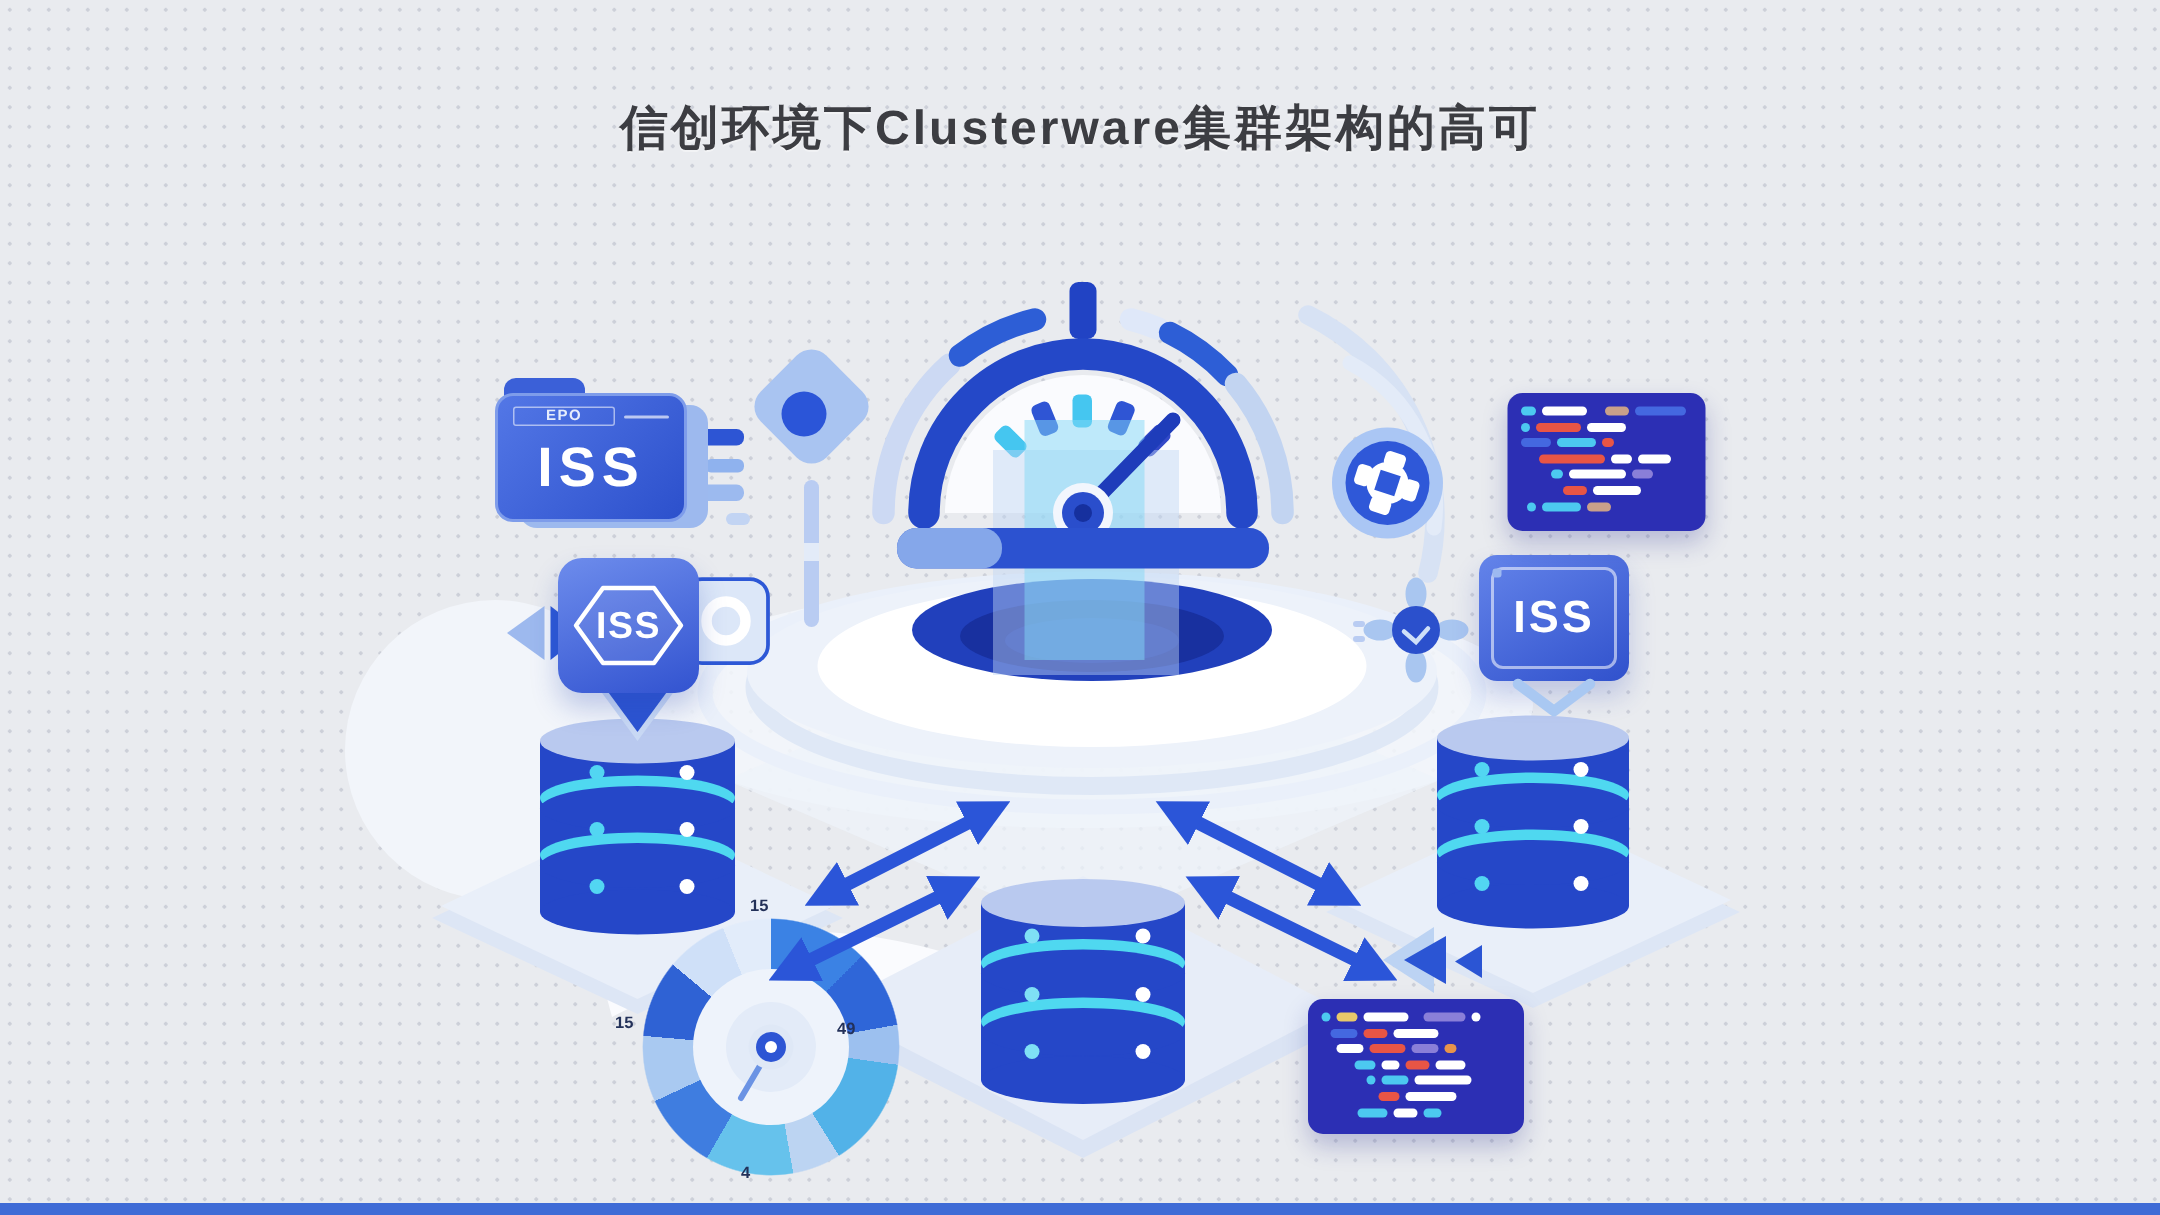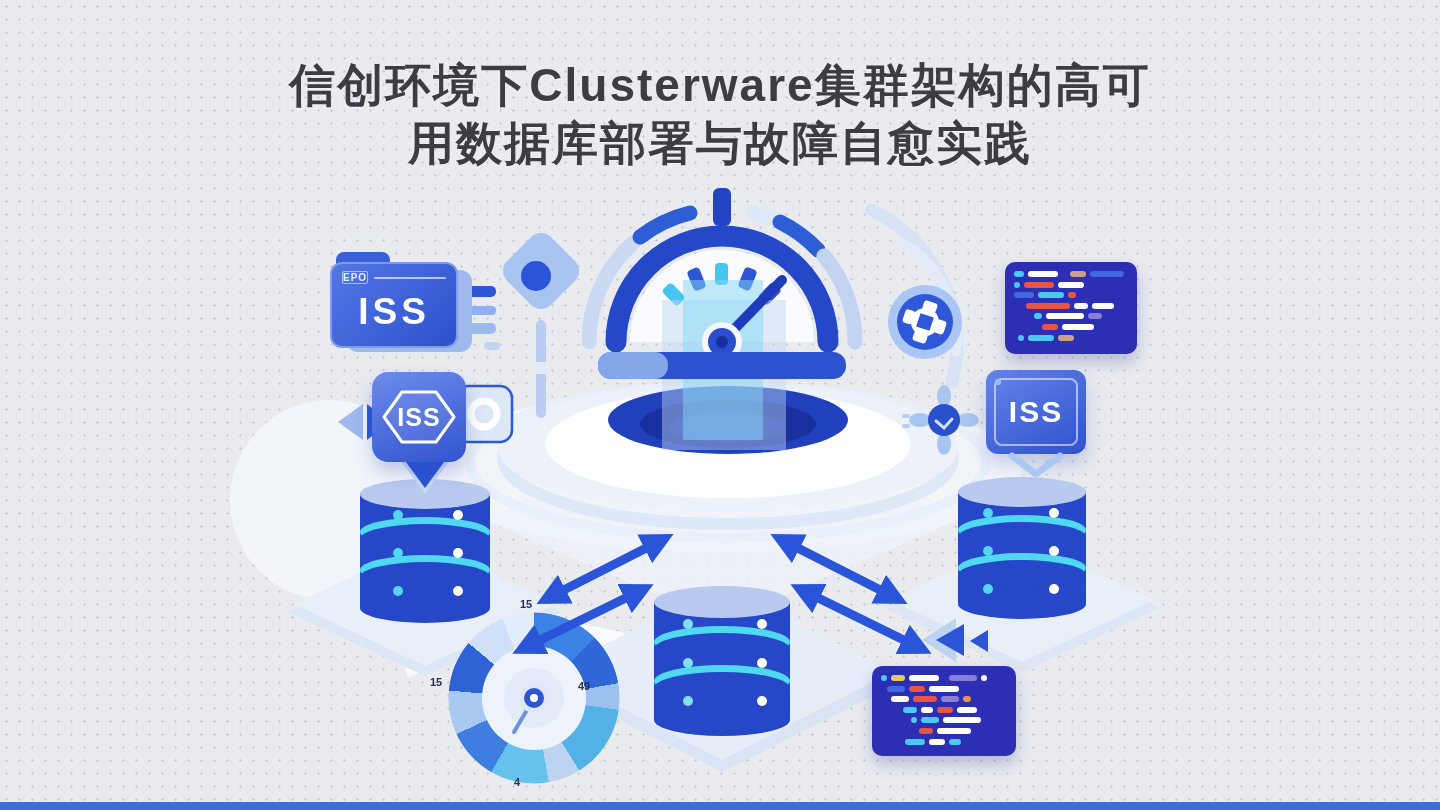--- a/index.html
+++ b/index.html
@@ -9,7 +9,7 @@
     background-image:radial-gradient(#c2c6d0 1.1px, transparent 1.25px);
     background-size:13px 13px;opacity:.75;pointer-events:none;}
   .title{position:absolute;top:56px;left:0;width:100%;text-align:center;z-index:6;
-    color:#3c3d42;font-weight:800;font-size:46px;line-height:58px;letter-spacing:2px;
+    color:#3c3d42;font-weight:800;font-size:32px;line-height:58px;letter-spacing:2px;
     text-shadow:0 1px 0 rgba(255,255,255,.4);}
   svg.base{position:absolute;left:0;top:0;z-index:1;}
   svg.toplayer{position:absolute;left:0;top:0;z-index:5;pointer-events:none;}

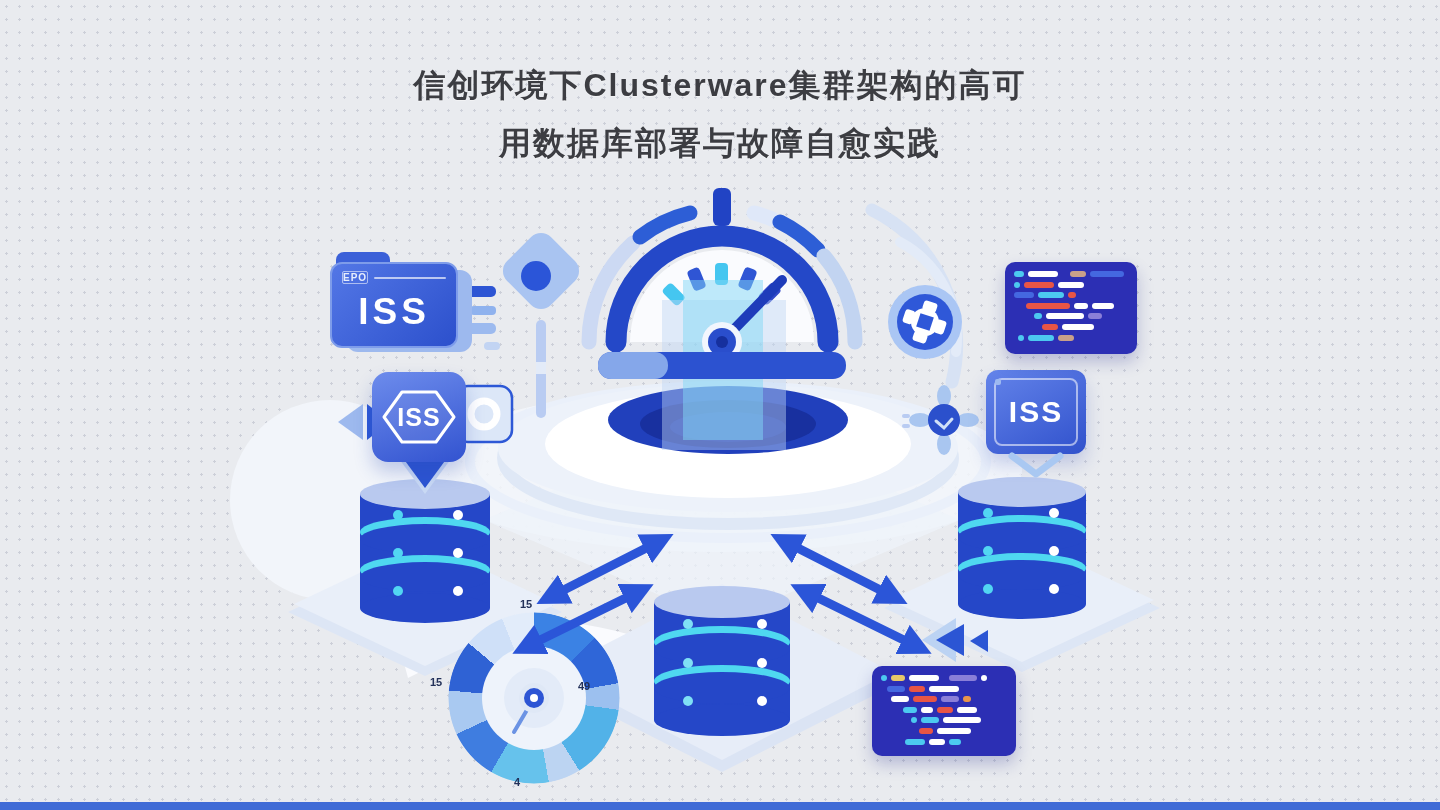--- a/index.html
+++ b/index.html
@@ -242,7 +242,6 @@
 
   <div class="title">
     <div>信创环境下Clusterware集群架构的高可</div>
-    <div>用数据库部署与故障自愈实践</div>
   </div>
 
   <div class="card folder-wrap">

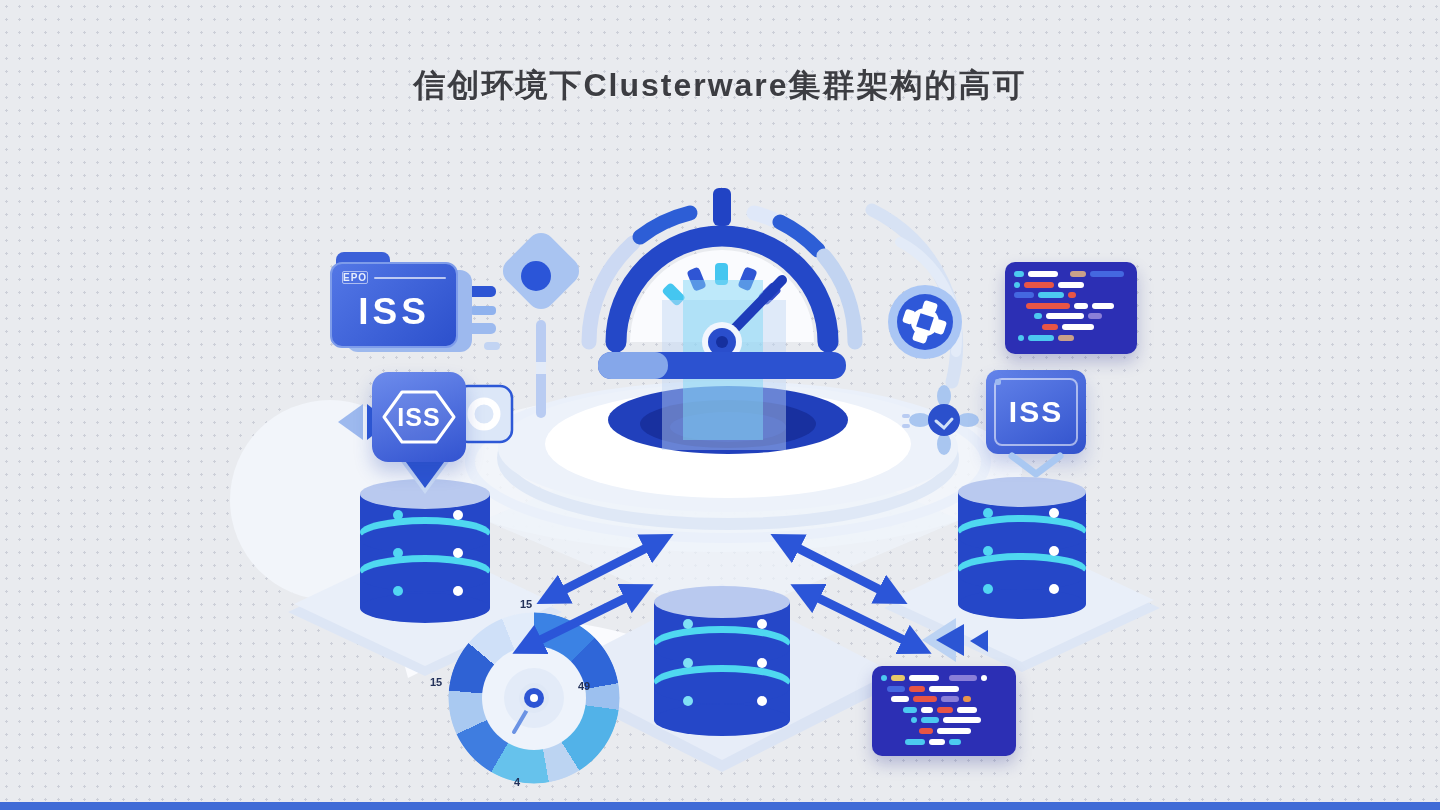--- a/index.html
+++ b/index.html
@@ -22,7 +22,7 @@
     background:linear-gradient(135deg,#5377e6,#2c50cc);border:2px solid #7e9cea;box-sizing:border-box;
     display:flex;flex-direction:column;padding:7px 10px;}
   .folder-top{display:flex;align-items:center;gap:6px;}
-  .folder-epo{font-size:10px;font-weight:700;color:#e6edfc;letter-spacing:1px;border:1px solid rgba(255,255,255,.55);padding:0 0;border-radius:2px;}
+  .folder-epo{font-size:10px;font-weight:700;color:#e6edfc;letter-spacing:1px;border:1px solid rgba(255,255,255,.55);padding:0 21px;border-radius:2px;}
   .folder-line{flex:1;height:2px;background:rgba(255,255,255,.65);border-radius:2px;}
   .folder-iss{flex:1;display:flex;align-items:center;justify-content:center;
     color:#fff;font-size:37px;font-weight:800;letter-spacing:4px;}

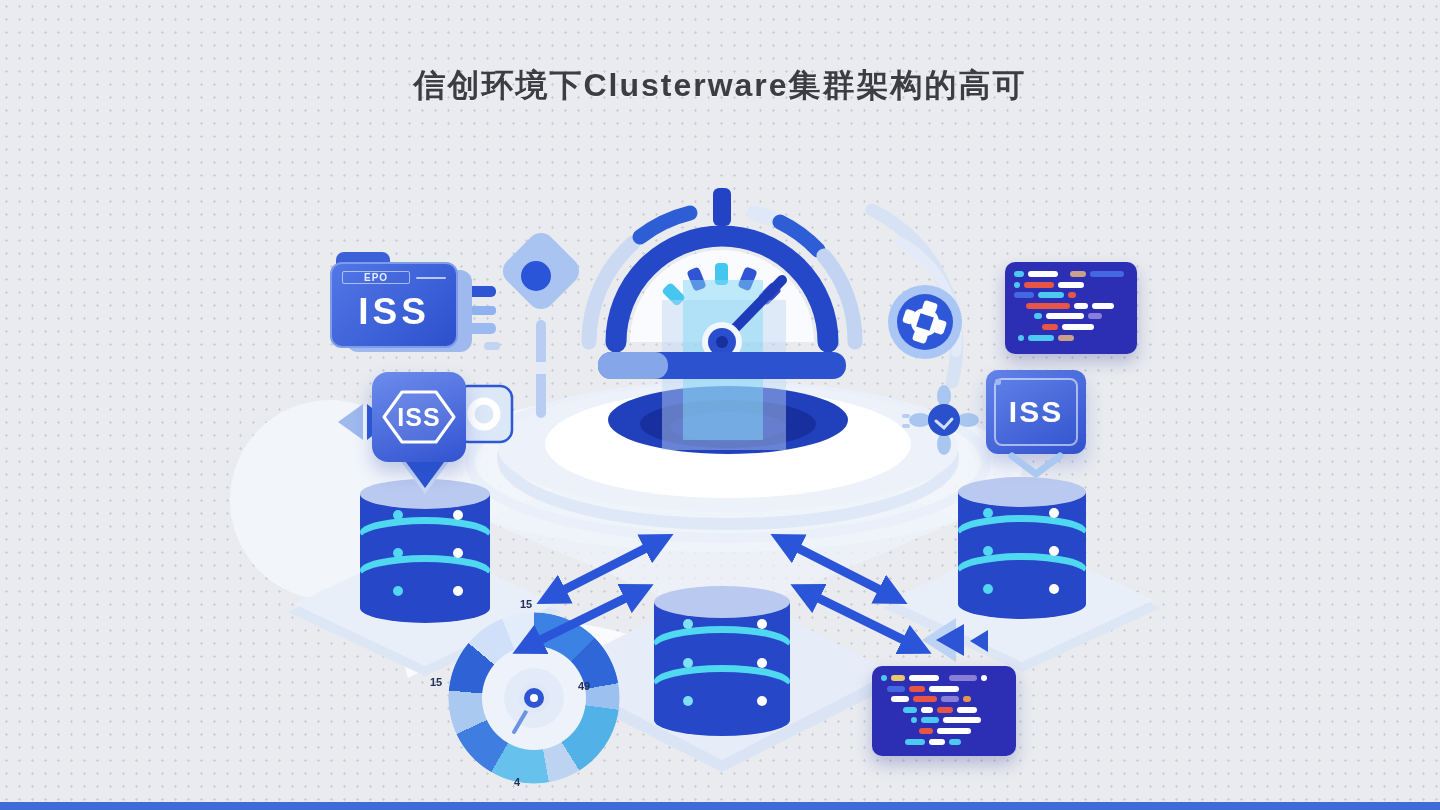--- a/index.html
+++ b/index.html
@@ -49,7 +49,7 @@
   .c-tn{background:#c9a08a}.c-pu{background:#8a7fd8}.c-bl{background:#4468e0}
   .c-yl{background:#e8c86a}.c-or{background:#e8944a}
   
-  .donut-wrap{left:410px;top:598px;width:212px;height:204px;z-index:3;margin-left:20px;}
+  .donut-wrap{left:410px;top:598px;width:212px;height:204px;z-index:3;}
   .donut-face{position:absolute;left:52px;top:48px;width:104px;height:104px;border-radius:50%;background:#eef3fb;}
   .donut-face-inner{position:absolute;left:74px;top:70px;width:60px;height:60px;border-radius:50%;background:#e3ebf8;}
   .donut-ring{position:absolute;left:18px;top:14px;width:172px;height:172px;border-radius:50%;

